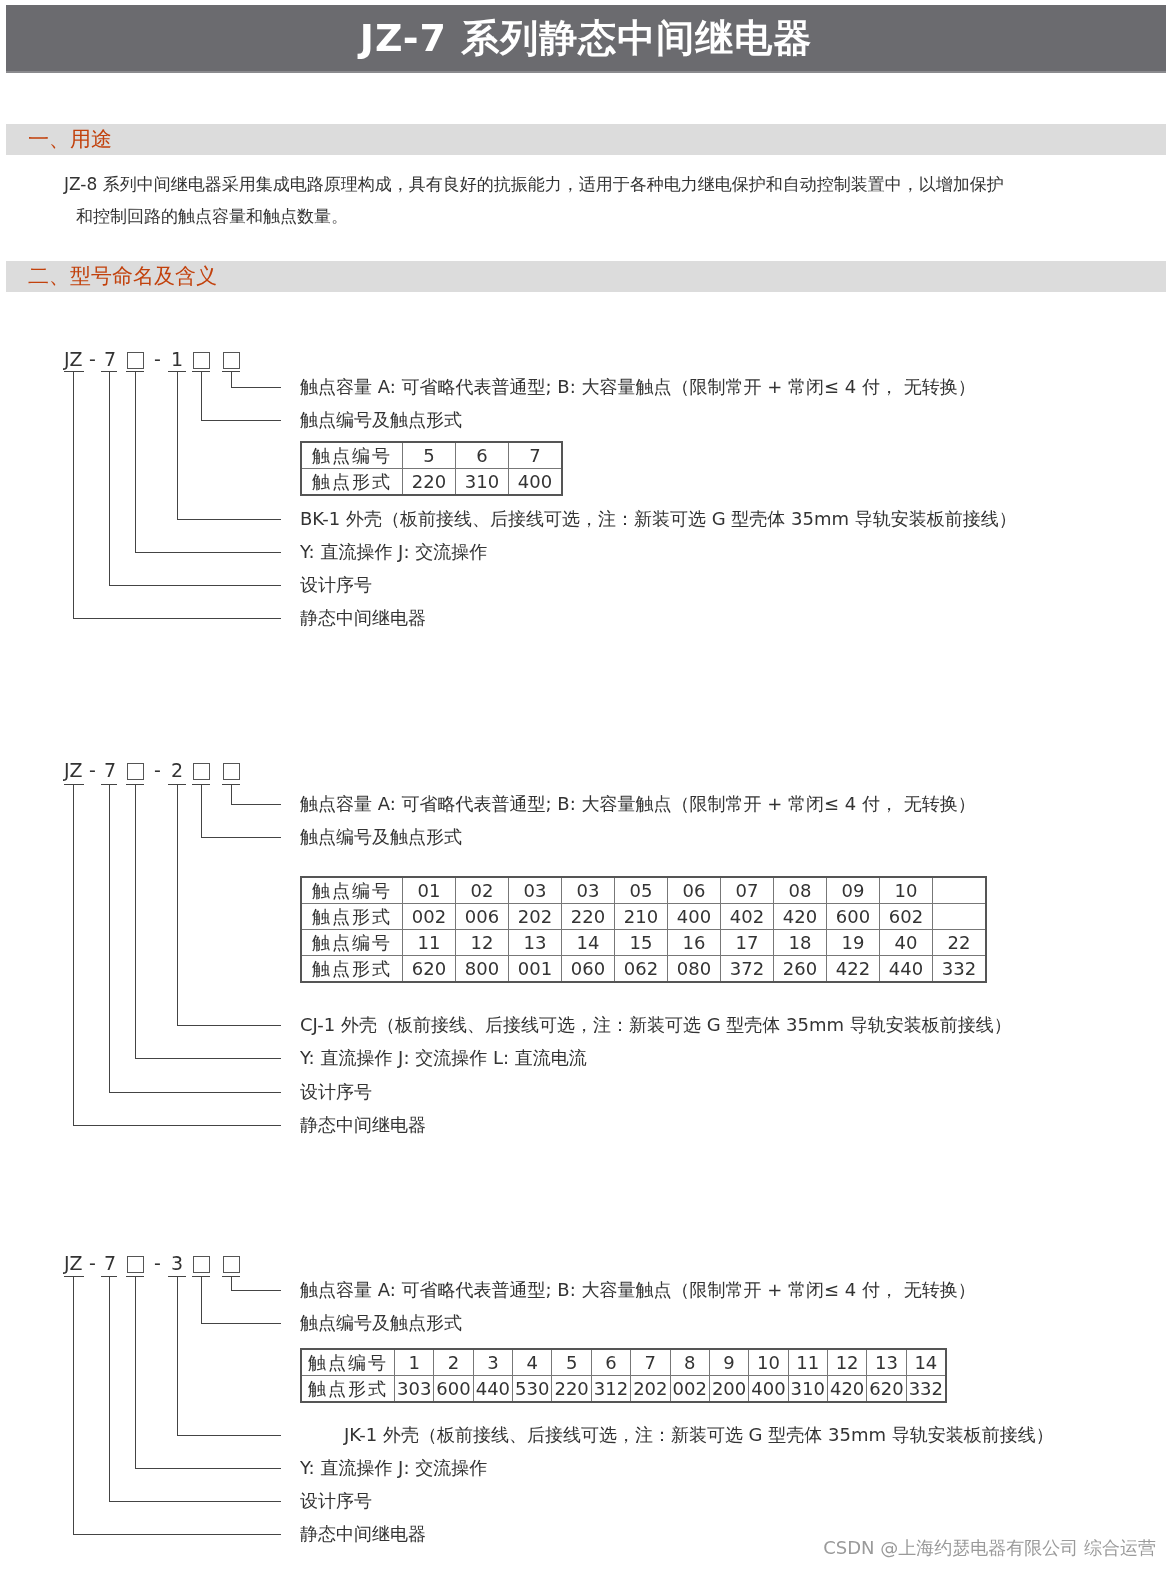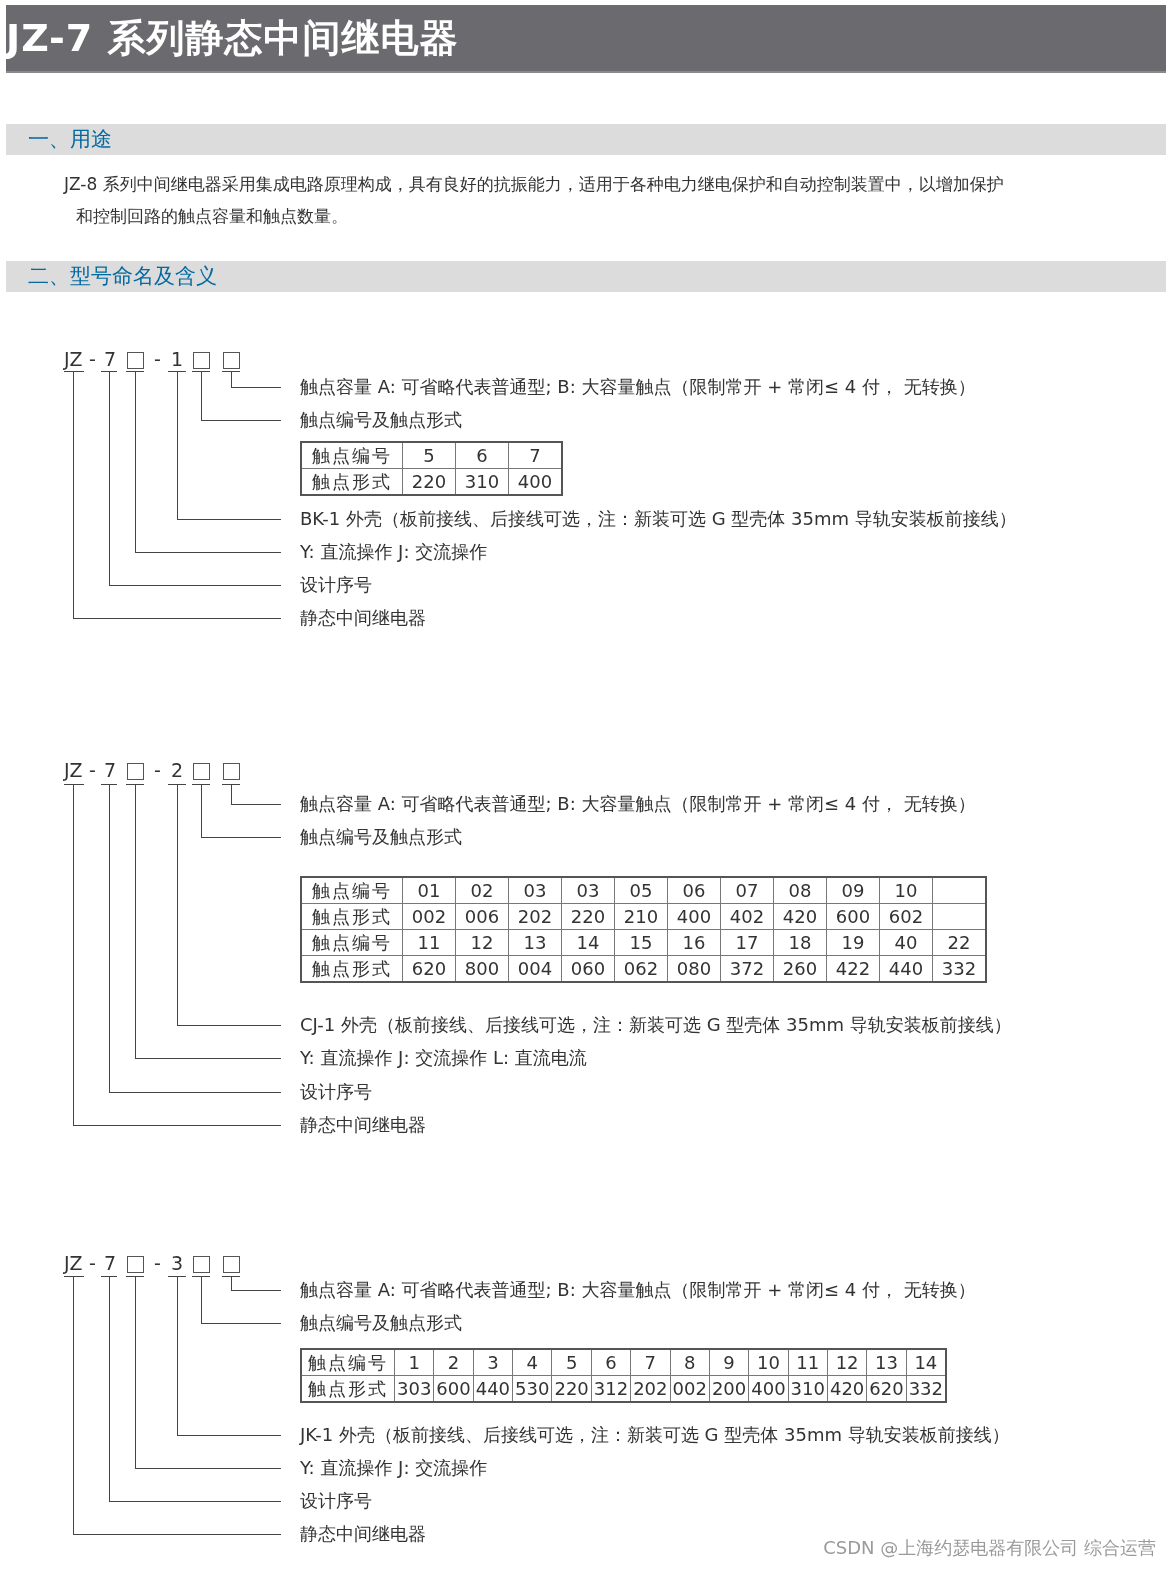--- a/index.html
+++ b/index.html
@@ -7,7 +7,7 @@
          font-family:"DejaVu Sans", "Liberation Sans", sans-serif; color:#333333; }
   .titlebar { position:absolute; left:6px; top:5px; width:1160px; height:66px;
               background:#6b6b6f; border-bottom:2px solid #8a8a8e; }
-  .titlebar span { display:block; text-align:left; color:#ffffff; font-weight:bold;
+  .titlebar span { display:block; text-align:center; color:#ffffff; font-weight:bold;
                    font-size:38px; line-height:66px; letter-spacing:1px;
                    font-family:"DejaVu Sans", sans-serif; }
   .sec-head { position:absolute; left:6px; width:1160px; height:31px; background:#dcdcdc; }

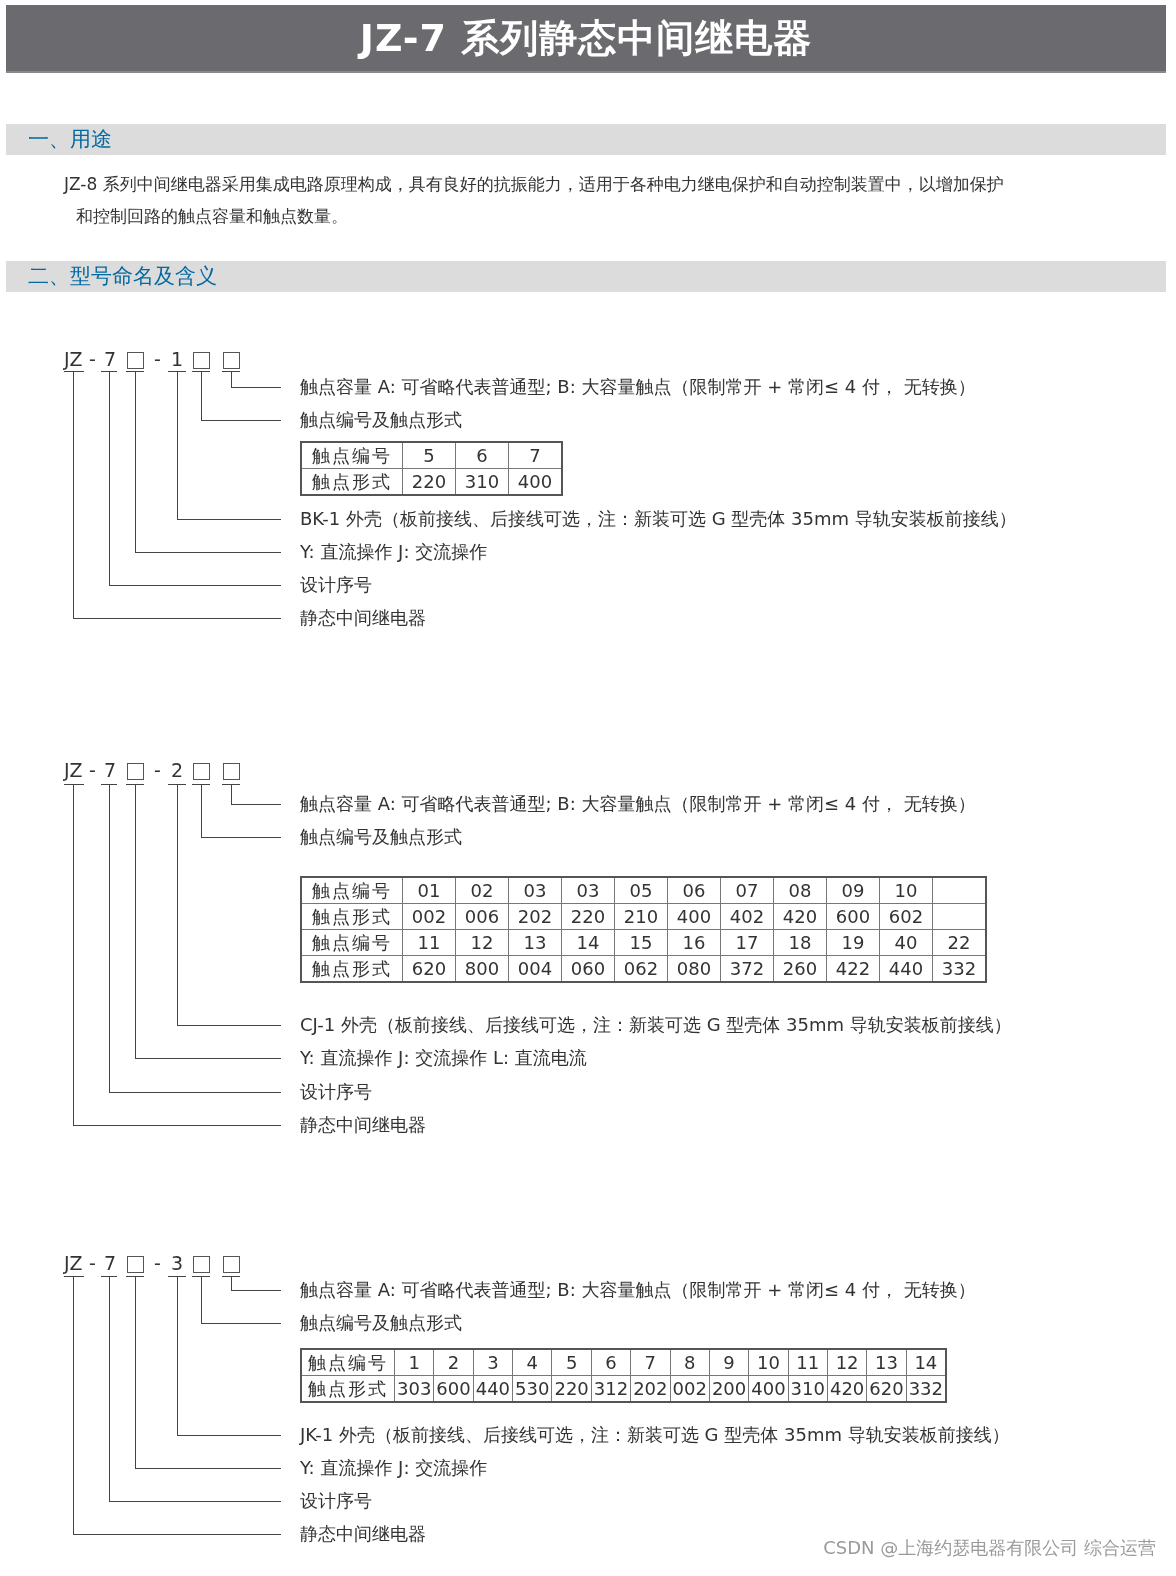--- a/index.html
+++ b/index.html
@@ -11,7 +11,7 @@
                    font-size:38px; line-height:66px; letter-spacing:1px;
                    font-family:"DejaVu Sans", sans-serif; }
   .sec-head { position:absolute; left:6px; width:1160px; height:31px; background:#dcdcdc; }
-  .sec-head span { position:absolute; left:22px; top:0; font-size:21px; line-height:31px; color:#0369a1; }
+  .sec-head span { position:absolute; left:22px; top:0; font-size:21px; line-height:31px; color:#c2410c; }
   .para { position:absolute; left:28px; font-size:17px; color:#333; white-space:nowrap; }
   .code { position:absolute; font-size:19px; color:#333; white-space:nowrap; line-height:22px; }
   .box { position:absolute; width:15px; height:15px; border:1px solid #555; background:#fff; }

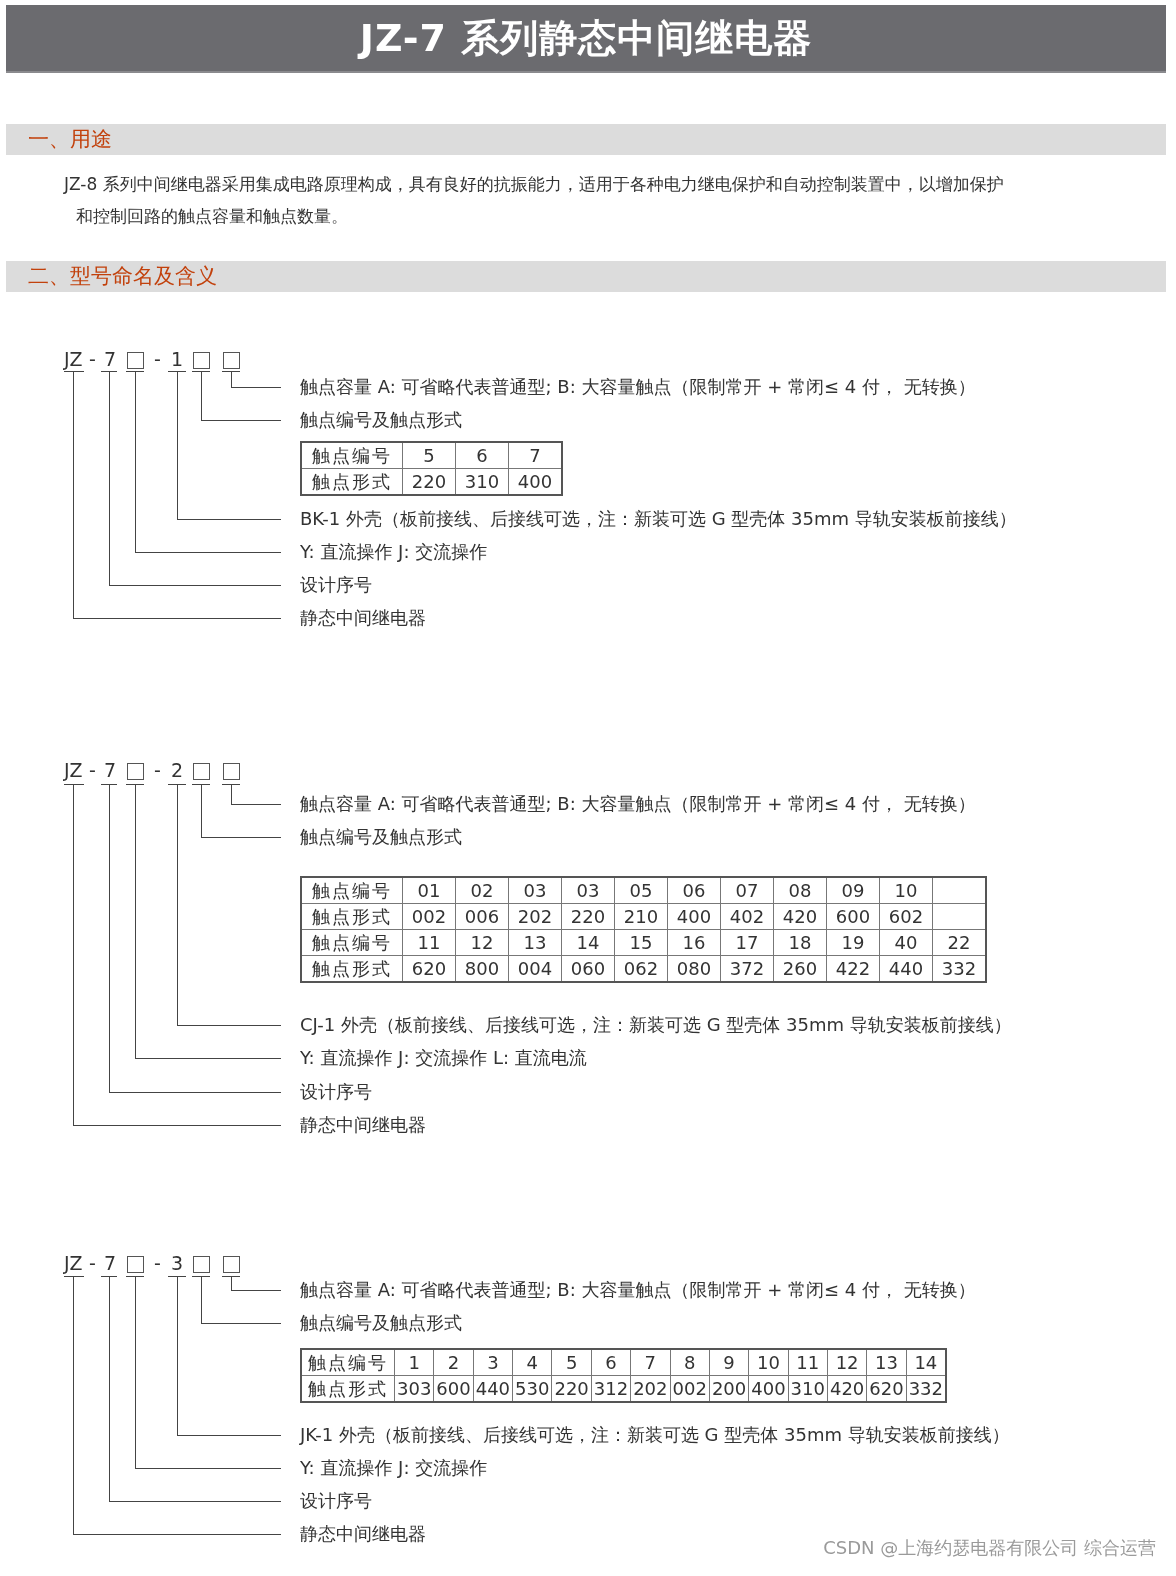--- a/index.html
+++ b/index.html
@@ -175,7 +175,7 @@
       <td class="h">触点形式</td>
       <td>620</td>
       <td>800</td>
-      <td>004</td>
+      <td>001</td>
       <td>060</td>
       <td>062</td>
       <td>080</td>

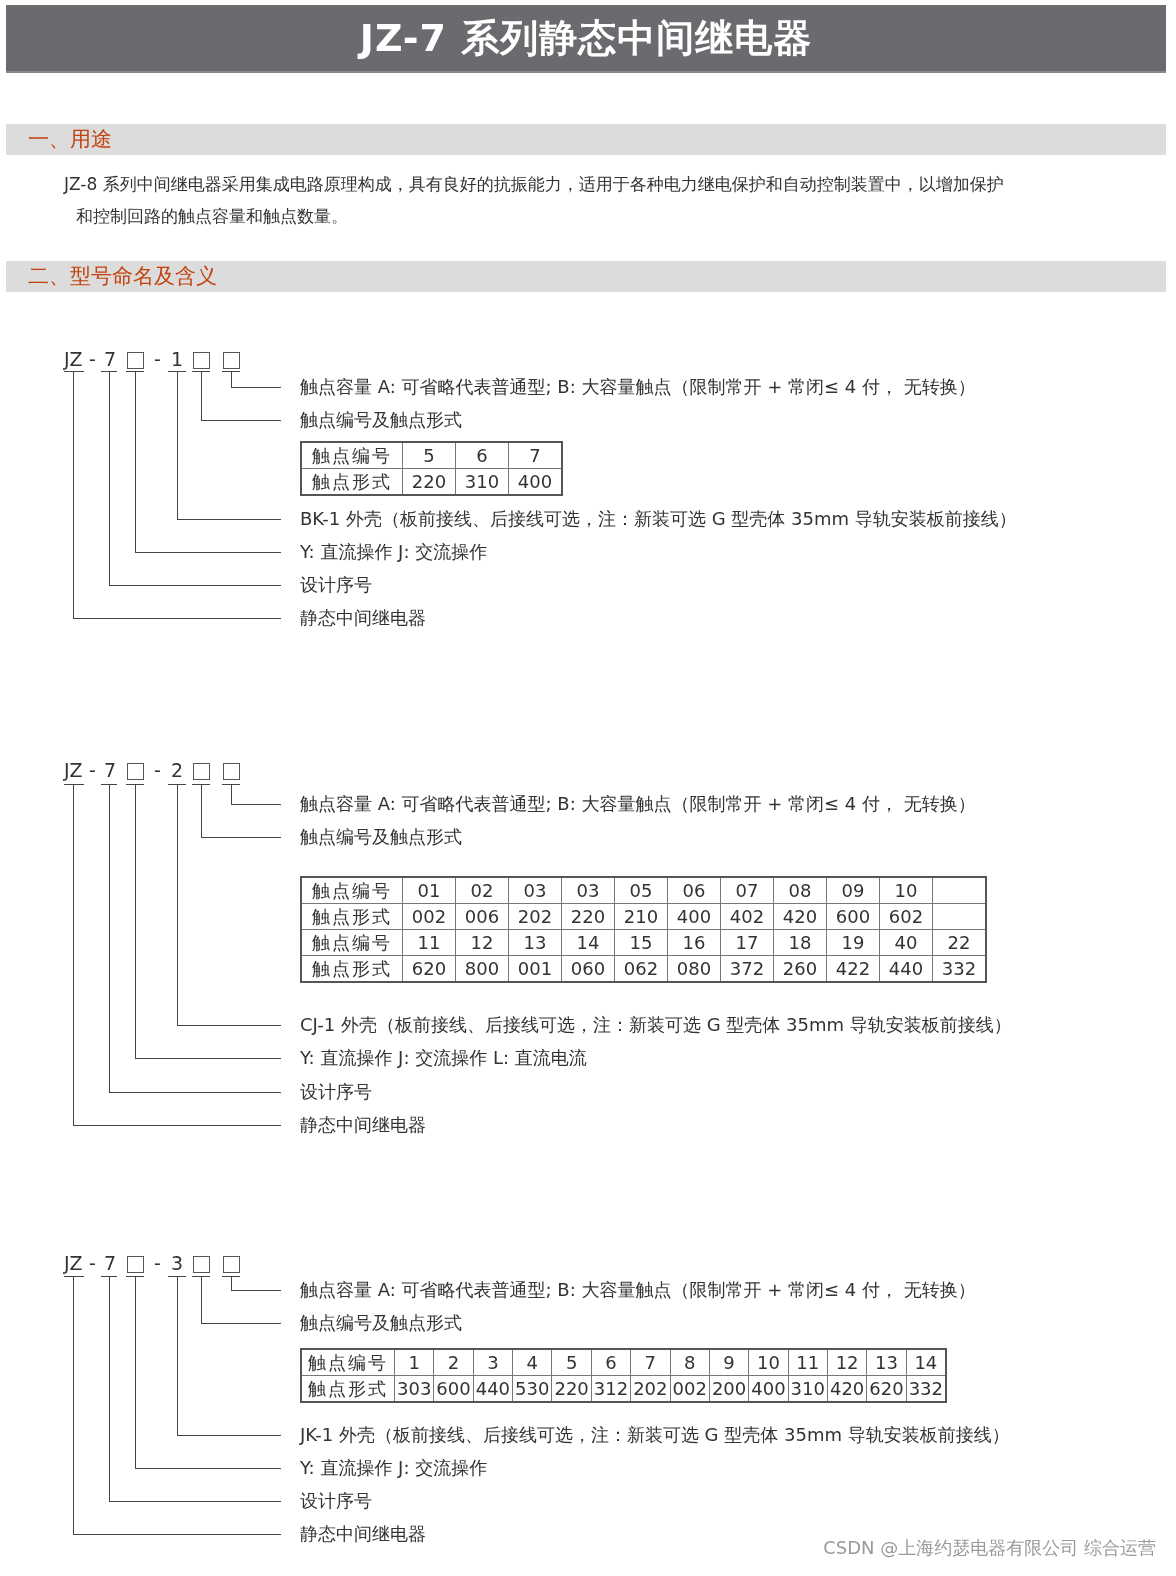--- a/index.html
+++ b/index.html
@@ -260,7 +260,7 @@
     </tr>
   </tbody>
     </table>
-  <div class="lbl" style="top:1423px;">JK-1 外壳（板前接线、后接线可选，注：新装可选 G 型壳体 35mm 导轨安装板前接线）</div>
+  <div class="lbl" style="top:1423px;margin-left:44px;">JK-1 外壳（板前接线、后接线可选，注：新装可选 G 型壳体 35mm 导轨安装板前接线）</div>
   <div class="lbl" style="top:1456px;">Y:  直流操作 J:  交流操作</div>
   <div class="lbl" style="top:1489px;">设计序号</div>
   <div class="lbl" style="top:1522px;">静态中间继电器</div>

